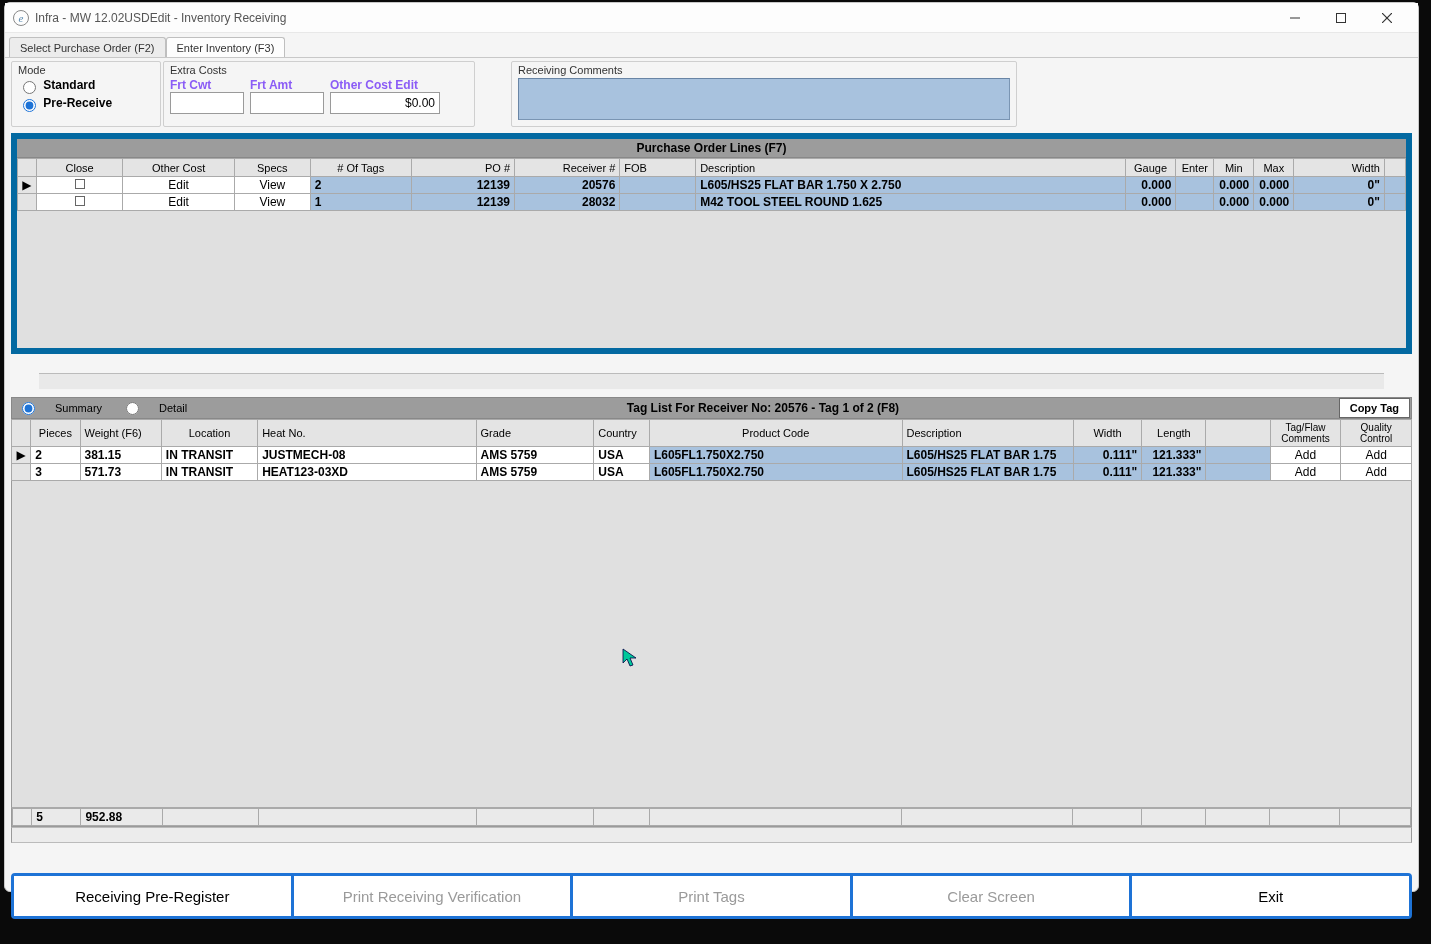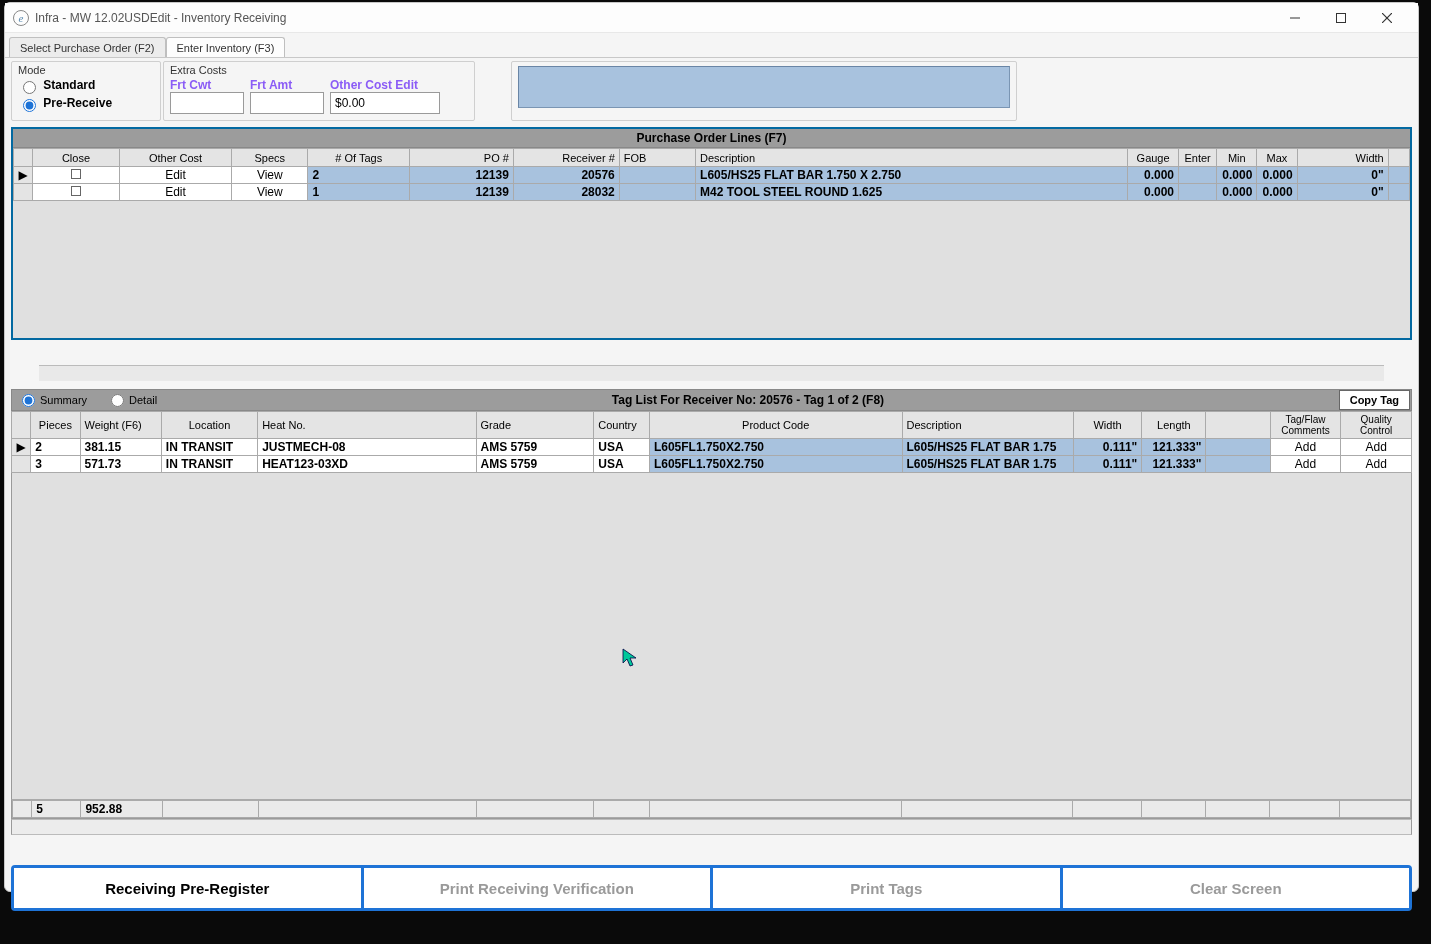--- a/index.html
+++ b/index.html
@@ -314,6 +314,7 @@
       </div>
 
       <div class="group rc-group">
+        <div class="group-title">Receiving Comments</div>
         <div class="rc-box"></div>
       </div>
     </div>

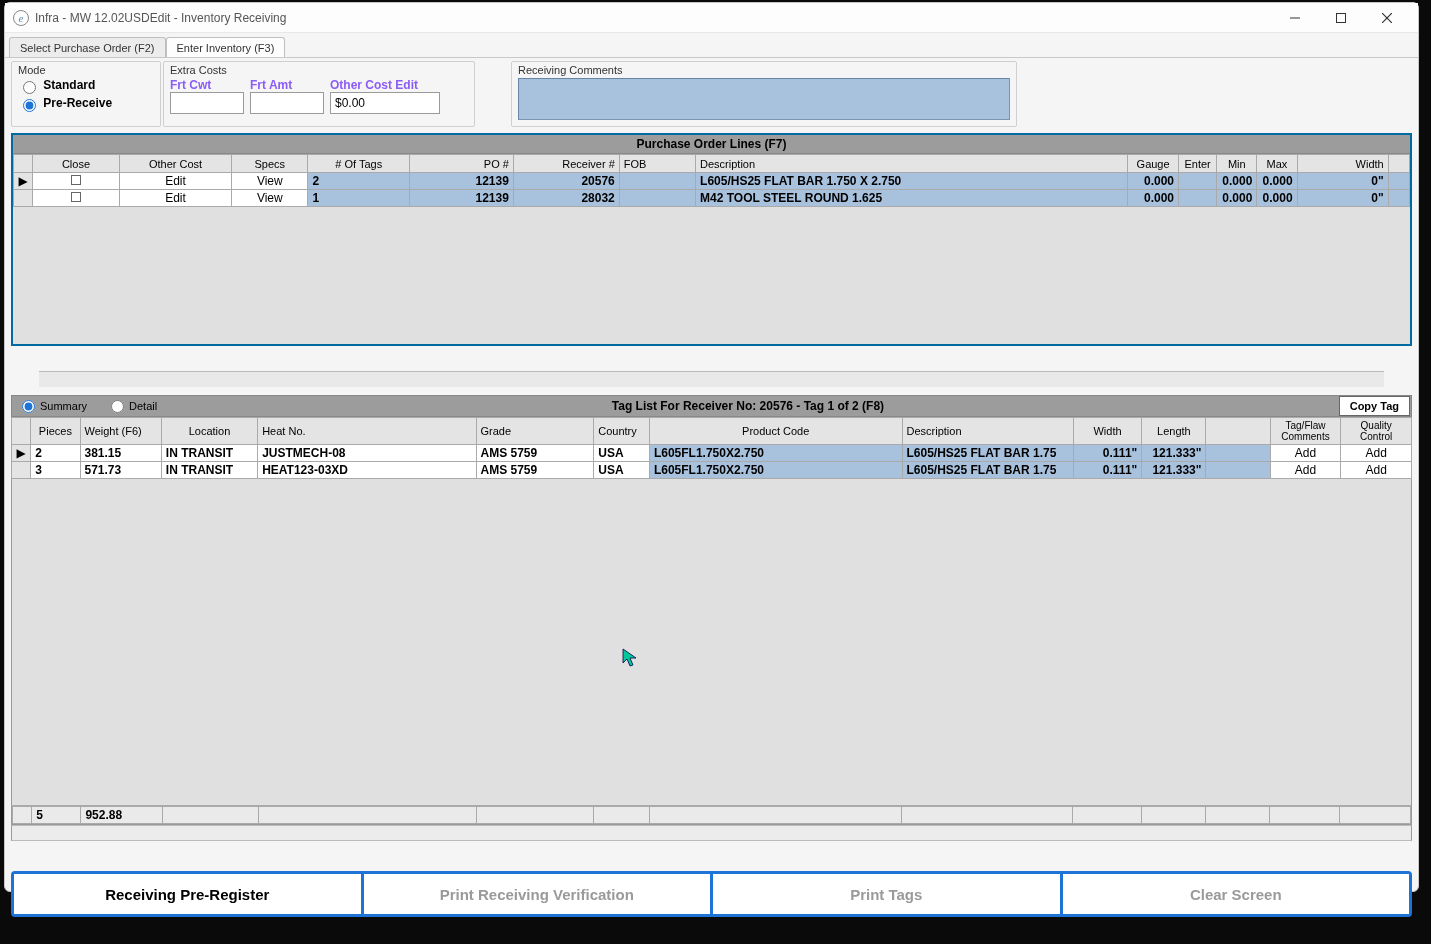--- a/index.html
+++ b/index.html
@@ -110,7 +110,7 @@
     padding: 2px 4px;
     font-size: 12px;
   }
-  .ef.cost input { width: 110px; }
+  .ef.cost input { width: 110px; text-align: right; }
   .rc-group { flex: 0 0 506px; margin-left: 34px; }
   .rc-box {
     margin-top: 2px;

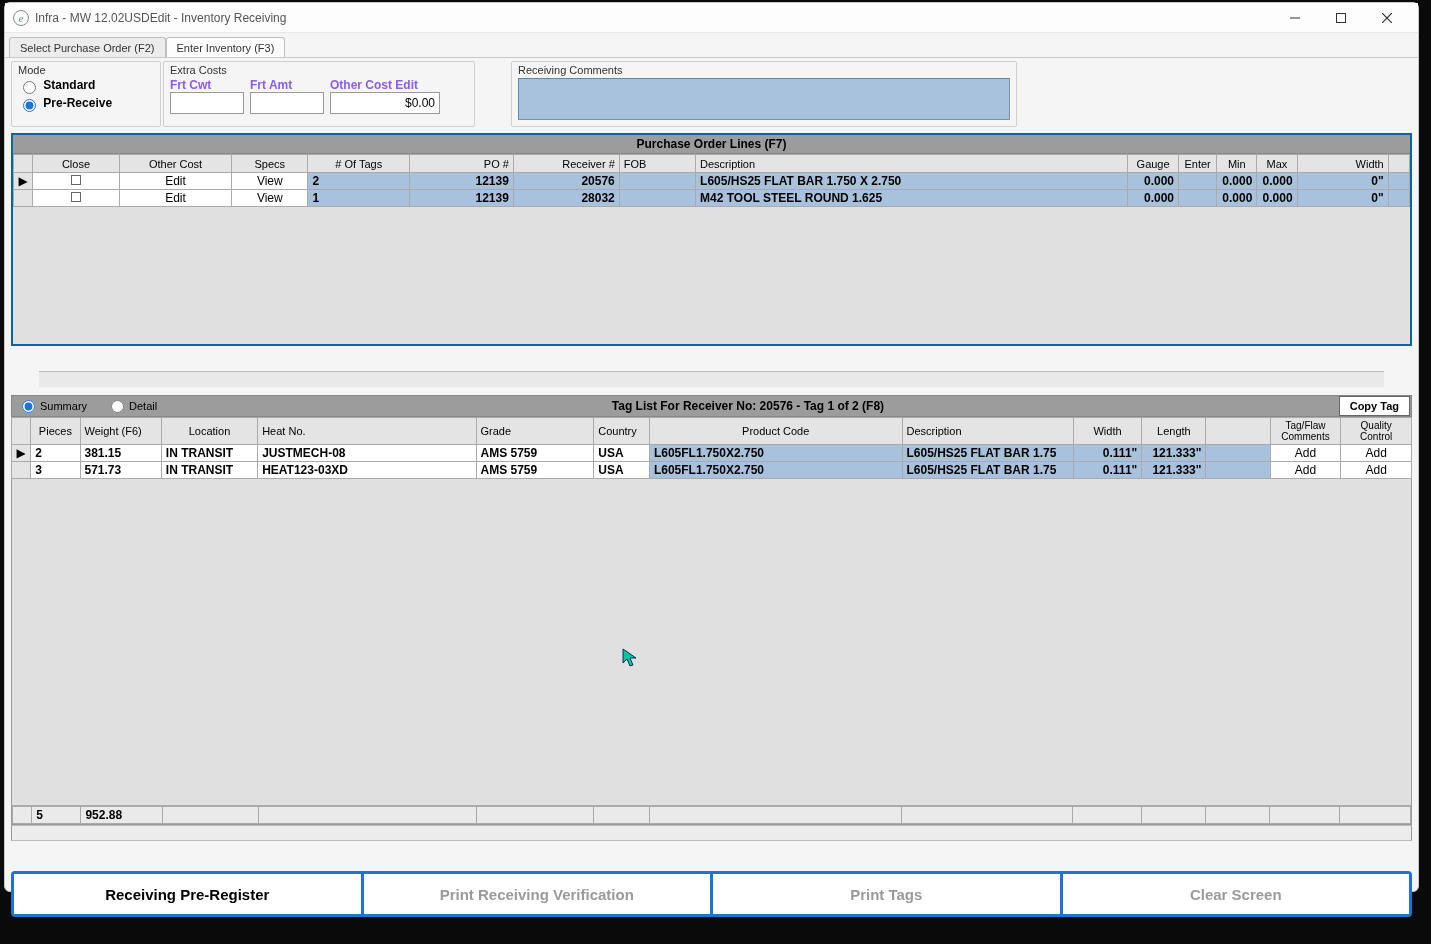--- a/index.html
+++ b/index.html
@@ -122,9 +122,9 @@
   }
   
   .grid-wrap {
-    border: 2px solid #0369a1;
+    border: 6px solid #0369a1;
     background: #0f172a;
-    margin-bottom: 25px;
+    margin-bottom: 19px;
   }
   .grid-title {
     background: #9c9c9c;

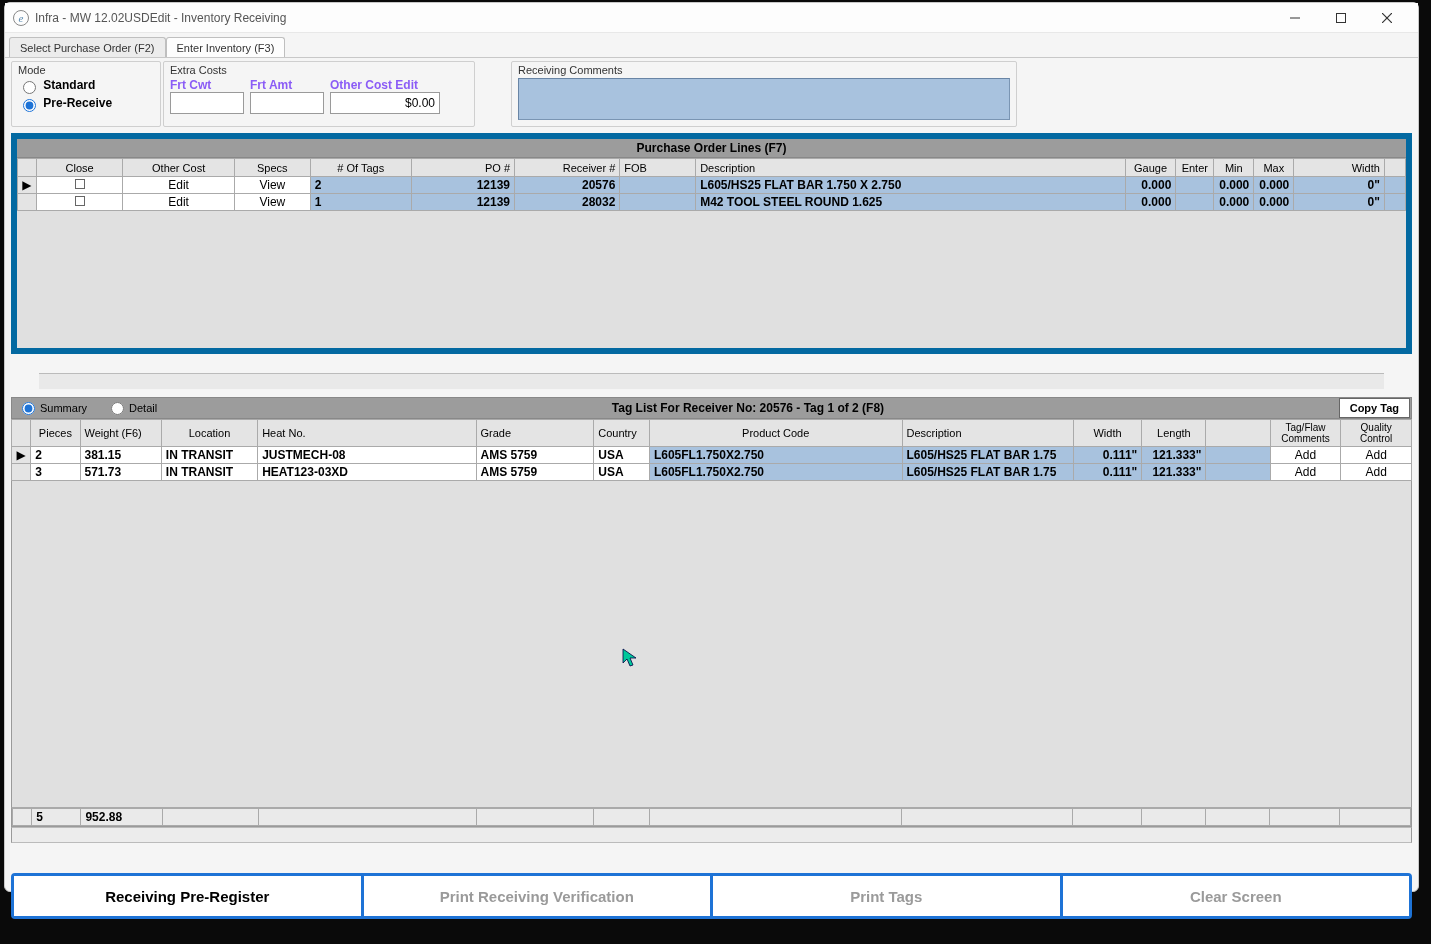--- a/index.html
+++ b/index.html
@@ -190,7 +190,7 @@
     font-size:12px;
   }
   .tl-radios { display:flex; gap:24px; padding-left:10px; align-items:center;}
-  .tl-radios label { font-size:11px; display:flex; align-items:center; gap:5px;}
+  .tl-radios label { font-size:11px; display:flex; align-items:center; gap:20px;}
   .tl-radios input[type=radio]{ accent-color:#1e73d6; margin:0;}
   .tl-title { flex:1; text-align:center; font-weight:bold; }
   .copy-tag {

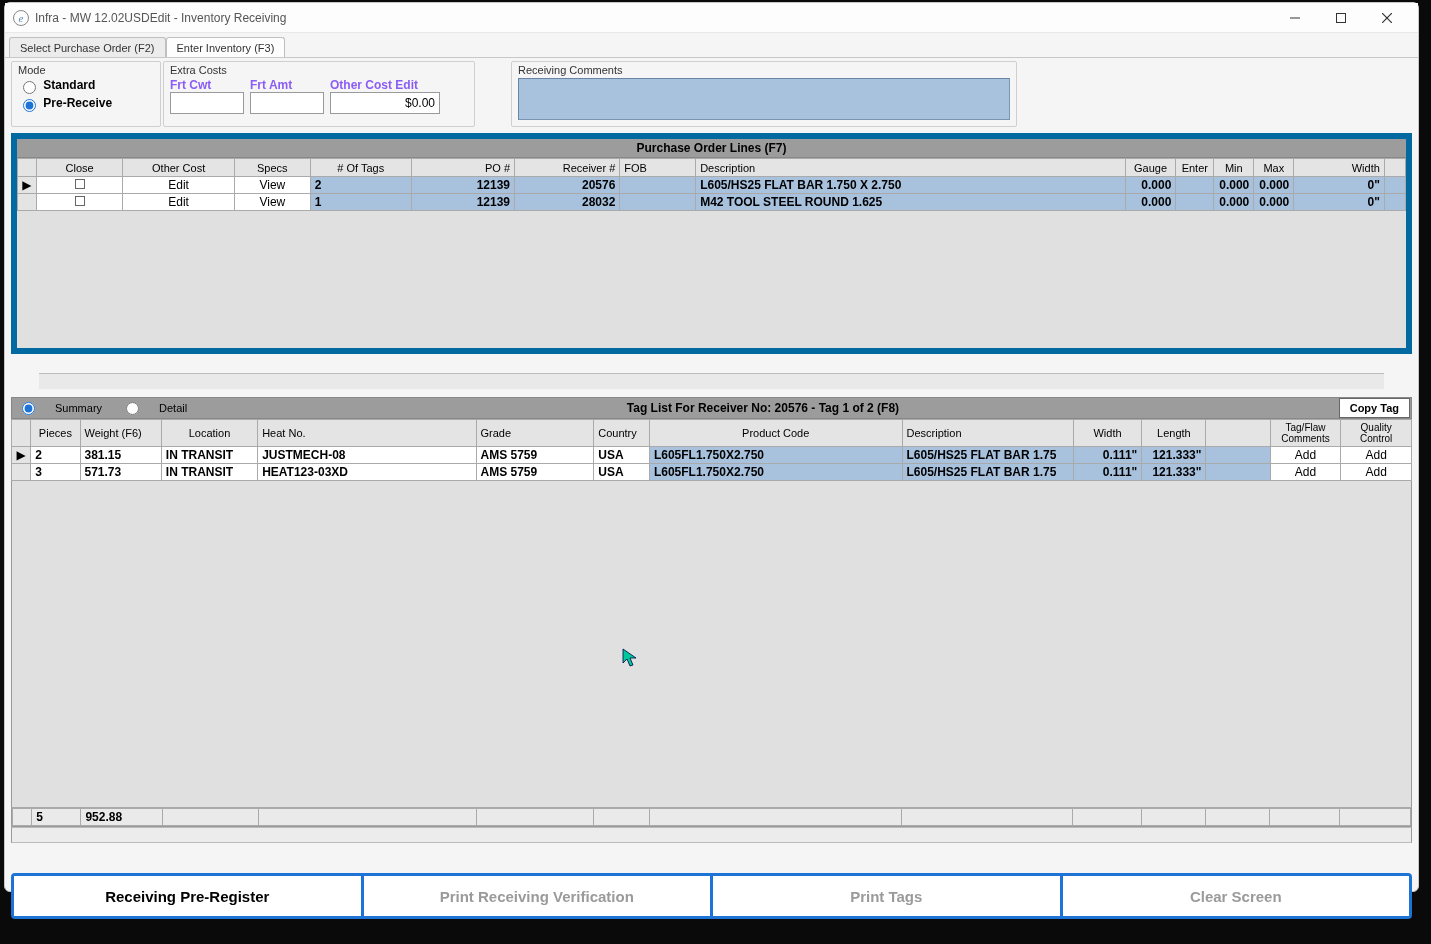--- a/index.html
+++ b/index.html
@@ -233,7 +233,7 @@
     align-items:center;
     justify-content:center;
     font-size:15px;
-    font-weight:bold;
+    font-weight:normal;
     color:#000;
   }
   .bbtn.disabled { color:#9a9a9a; }

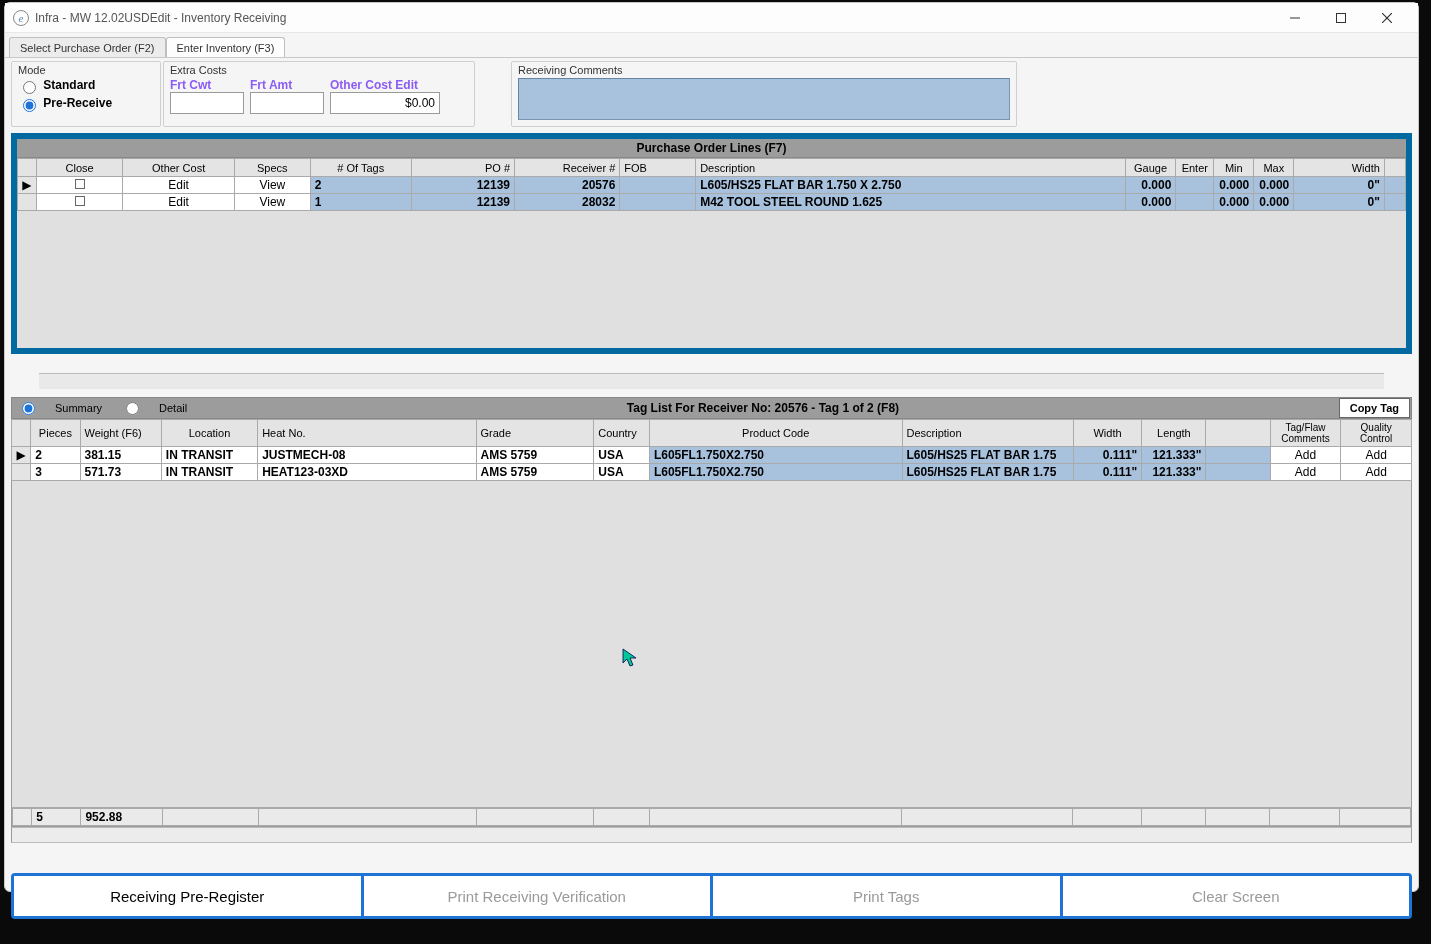--- a/index.html
+++ b/index.html
@@ -534,6 +534,7 @@
       <div class="bbtn disabled">Print Receiving Verification</div>
       <div class="bbtn disabled">Print Tags</div>
       <div class="bbtn disabled">Clear Screen</div>
+      <div class="bbtn">Exit</div>
     </div>
   </div>
 </div>

